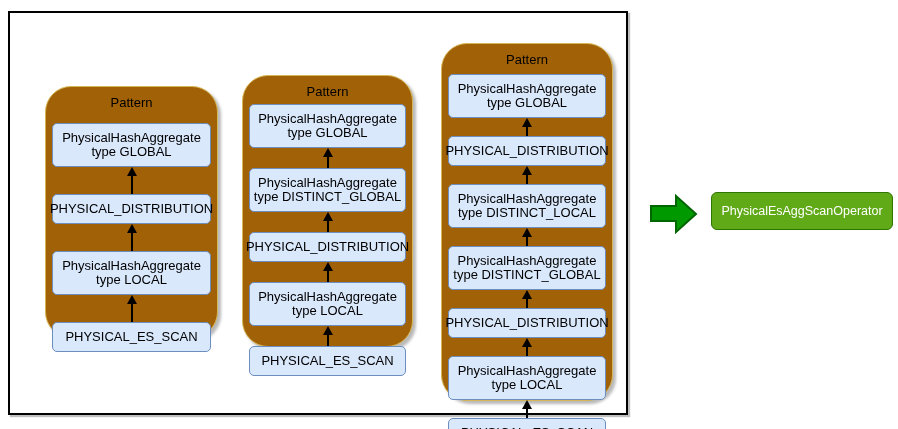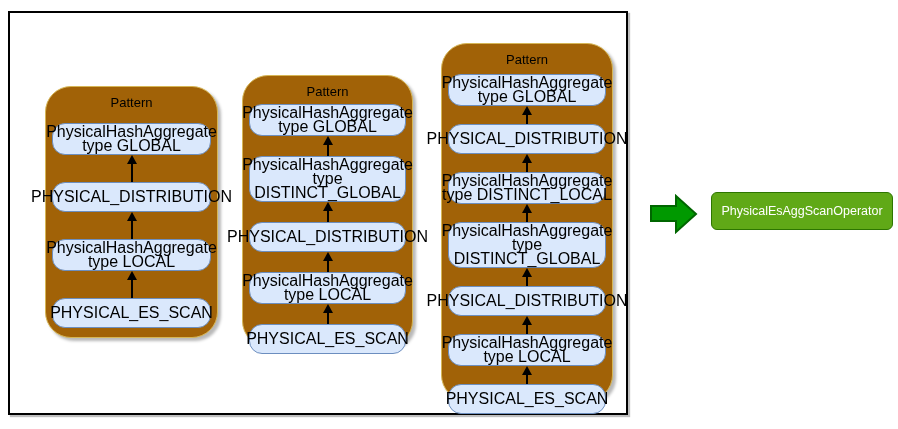--- a/index.html
+++ b/index.html
@@ -61,18 +61,18 @@
   .node {
     background: #DAE8FC;
     border: 1px solid #6C8EBF;
-    border-radius: 13px;
+    border-radius: 5px;
     min-height: 30px;
     box-sizing: border-box;
     display: flex;
     align-items: center;
     justify-content: center;
     text-align: center;
-    font-size: 16px;
+    font-size: 13px;
     line-height: 14px;
     color: #000000;
     white-space: pre-line;
-    padding: 1px 2px;
+    padding: 7px 2px;
   }
   .arrow-gap {
     display: flex;

